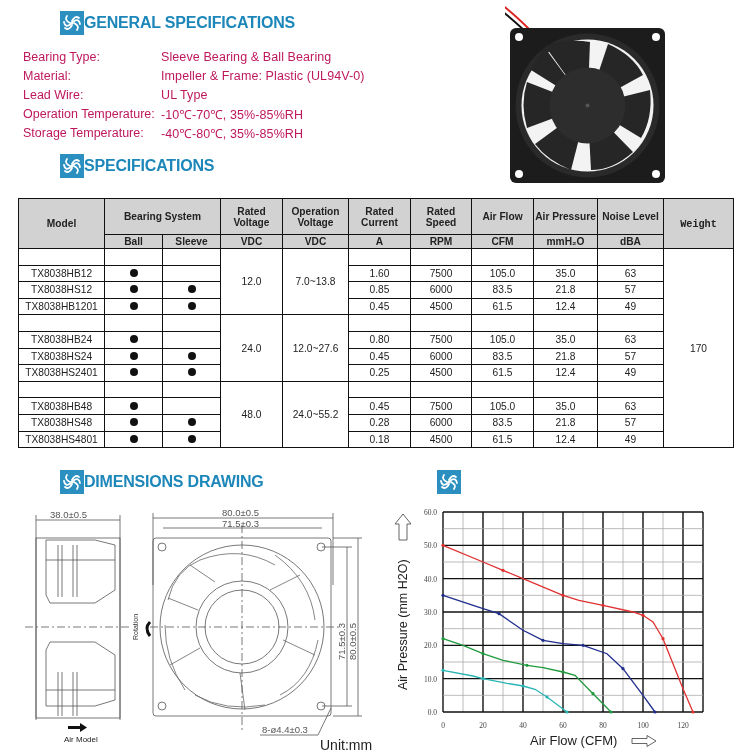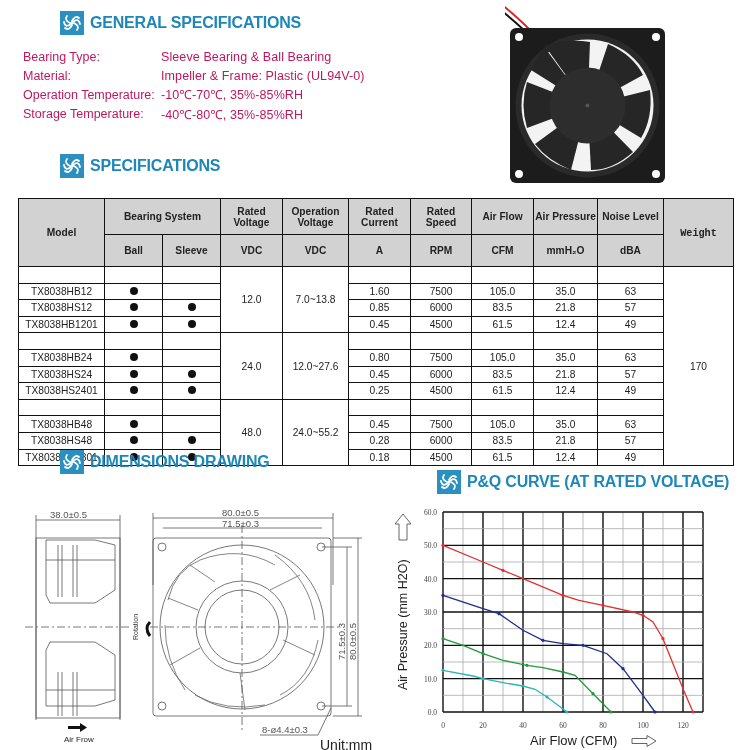--- a/index.html
+++ b/index.html
@@ -6,7 +6,7 @@
   html, body { width: 750px; height: 750px; background: #ffffff; overflow: hidden; }
   body { position: relative; font-family: "Liberation Sans", sans-serif; color: #222; }
 
-  .section-head { position: absolute; display: flex; align-items: center; gap: 6px; padding-left: 40px; }
+  .section-head { position: absolute; display: flex; align-items: center; gap: 0; padding-left: 40px; }
   .logo-box { width: 24px; height: 24px; background: #2b8fc0; display: flex; align-items: center; justify-content: center; }
   .section-title { color: #1d87ba; font-weight: bold; font-size: 16px; letter-spacing: -0.2px; }
 

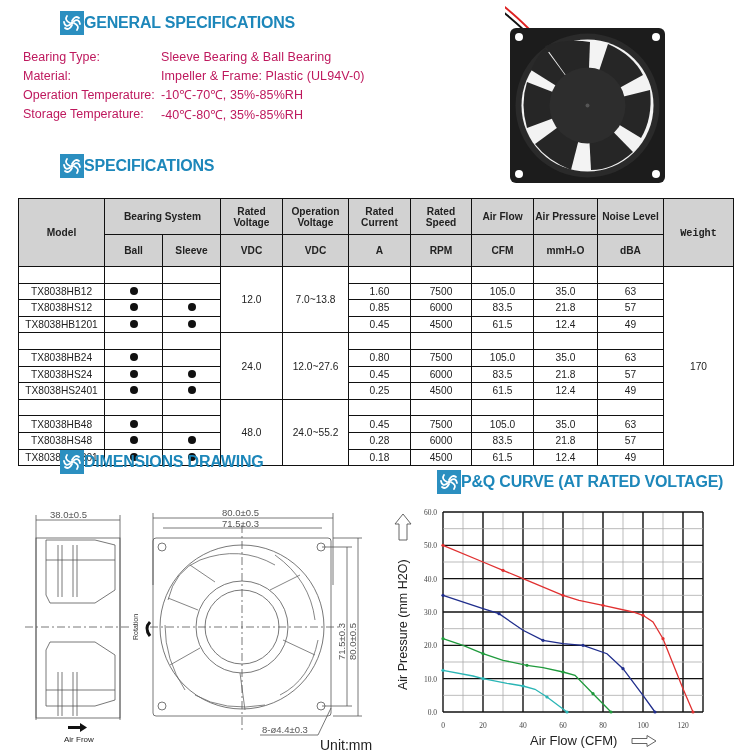--- a/index.html
+++ b/index.html
@@ -62,6 +62,10 @@
   <div class="gen-row">
       <span class="gen-label">Material:</span>
       <span class="gen-value">Impeller &amp; Frame: Plastic (UL94V-0)</span>
+    </div>
+  <div class="gen-row">
+      <span class="gen-label">Lead  Wire:</span>
+      <span class="gen-value">UL Type</span>
     </div>
   <div class="gen-row">
       <span class="gen-label">Operation Temperature:</span>

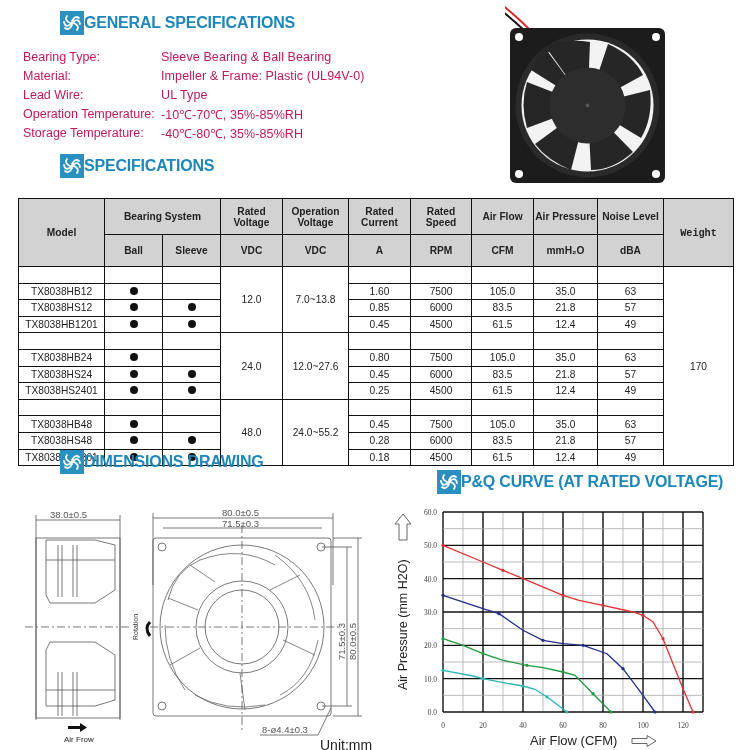--- a/index.html
+++ b/index.html
@@ -21,7 +21,7 @@
   .spec-table th, .spec-table td { border: 1.6px solid #111; text-align: center; padding: 0; }
   .spec-table th { background: #d2d2d2; font-weight: bold; color: #222; }
   .spec-table thead tr.r1 th { height: 36px; }
-  .spec-table thead tr.r2 th { height: 32px; }
+  .spec-table thead tr.r2 th { height: 14px; }
   .spec-table tbody td { height: 16.6px; color: #222; }
   .dot { display: inline-block; width: 8px; height: 8px; background: #111; border-radius: 50%; }
   .weight { font-weight: normal; }

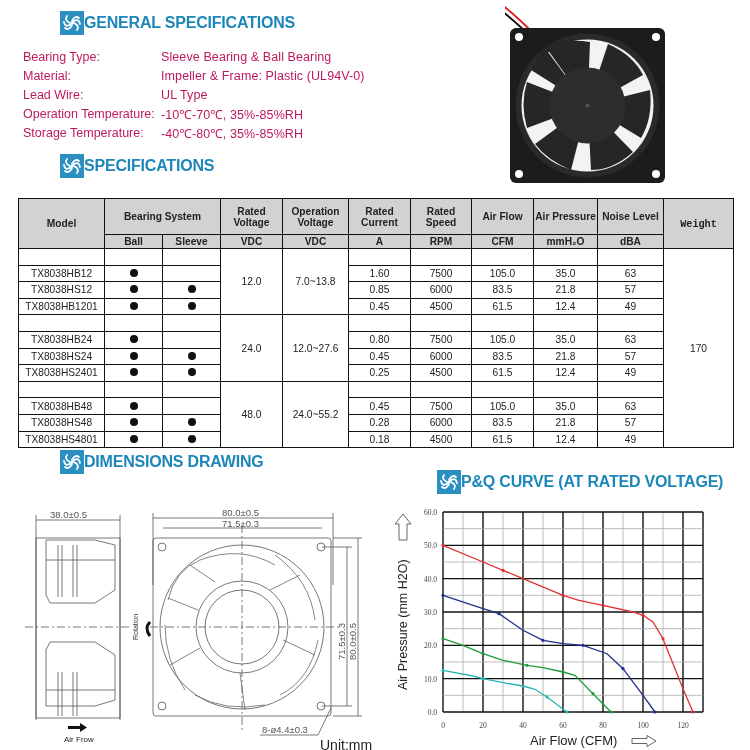--- a/index.html
+++ b/index.html
@@ -289,7 +289,7 @@
     </tbody>
 </table>
 
-<div class="section-head" style="left:20px; top:450px;">
+<div class="section-head" style="left:20px; top:470px;">
   <div class="logo-box">
     <svg width="20" height="20" viewBox="-10 -10 20 20">
         <g fill="none" stroke="#fff" stroke-width="1.8" stroke-linecap="round">

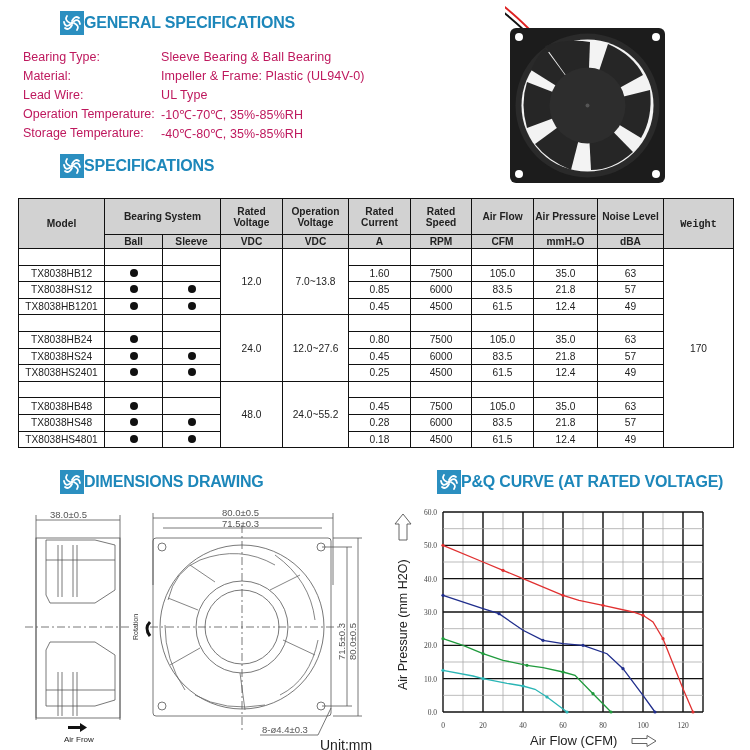--- a/index.html
+++ b/index.html
@@ -395,7 +395,6 @@
         <circle r="1.6" fill="#fff"></circle>
       </svg>
   </div>
-  <span class="section-title">P&amp;Q CURVE (AT RATED VOLTAGE)</span>
 </div>
 
 <svg class="chart" id="pq-chart" viewBox="395 500 355 250">

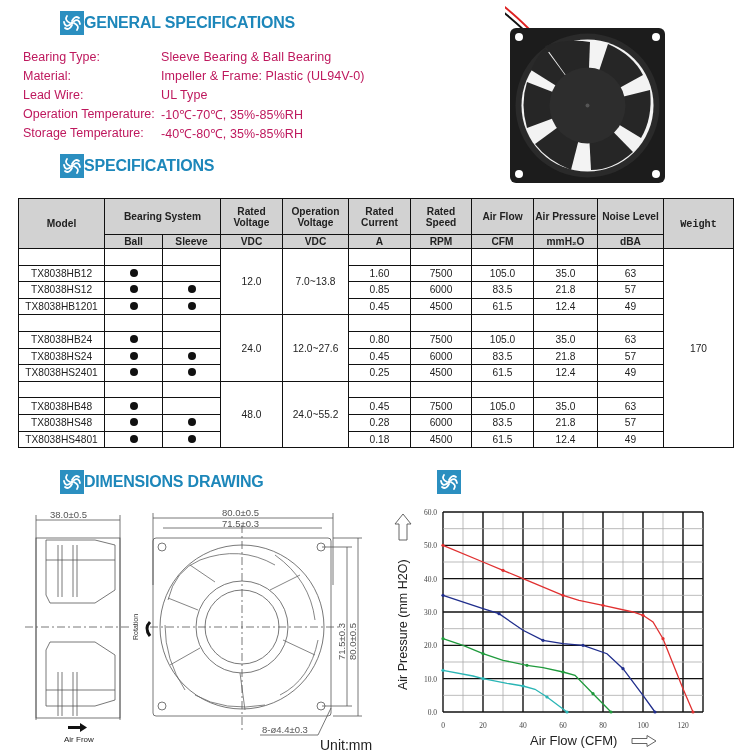--- a/index.html
+++ b/index.html
@@ -378,7 +378,7 @@
       <path d="M80,723 L87,727.5 L80,732 Z" fill="#111"></path>
     </g>
 </svg>
-<div class="airfrow-label">Air Frow</div>
+<div class="airfrow-label">Air Model</div>
 <div class="unit-label">Unit:mm</div>
 
 <div class="section-head" style="left:397px; top:470px;">

